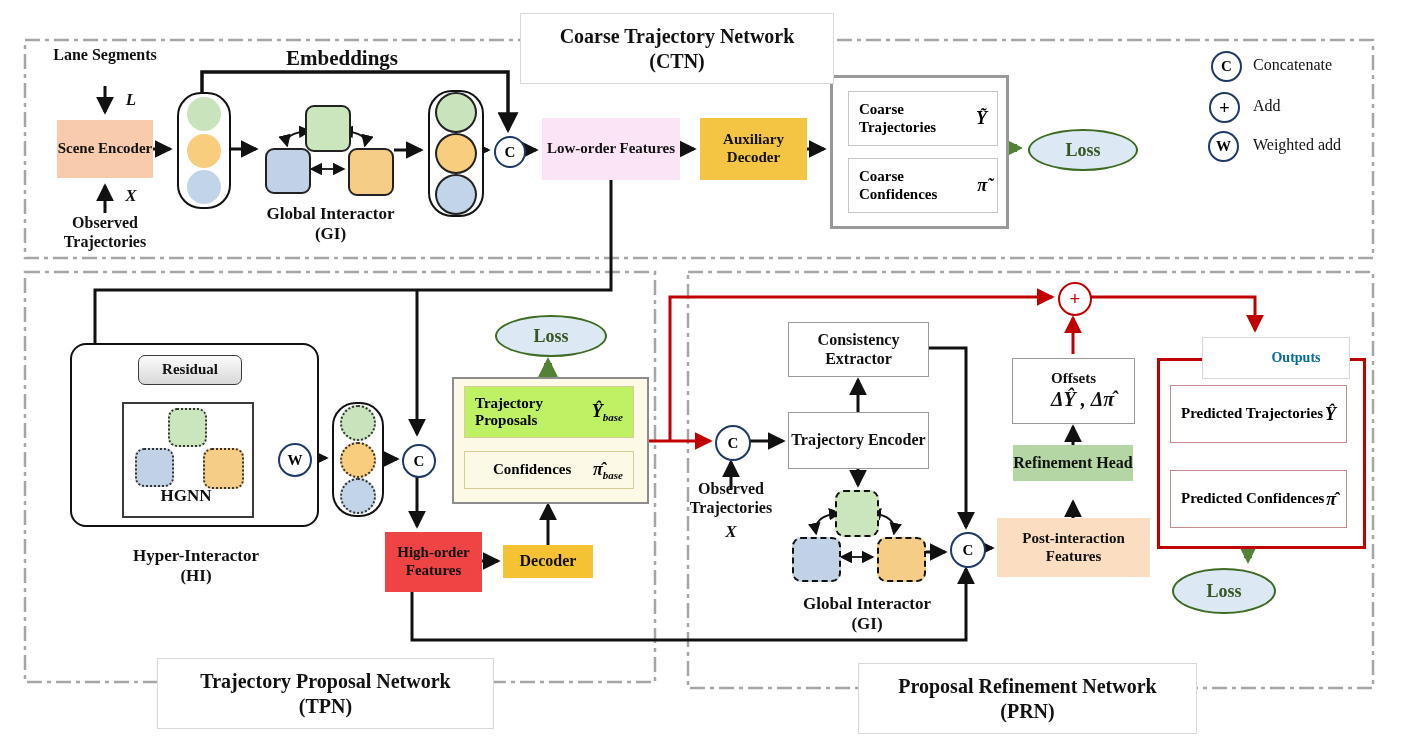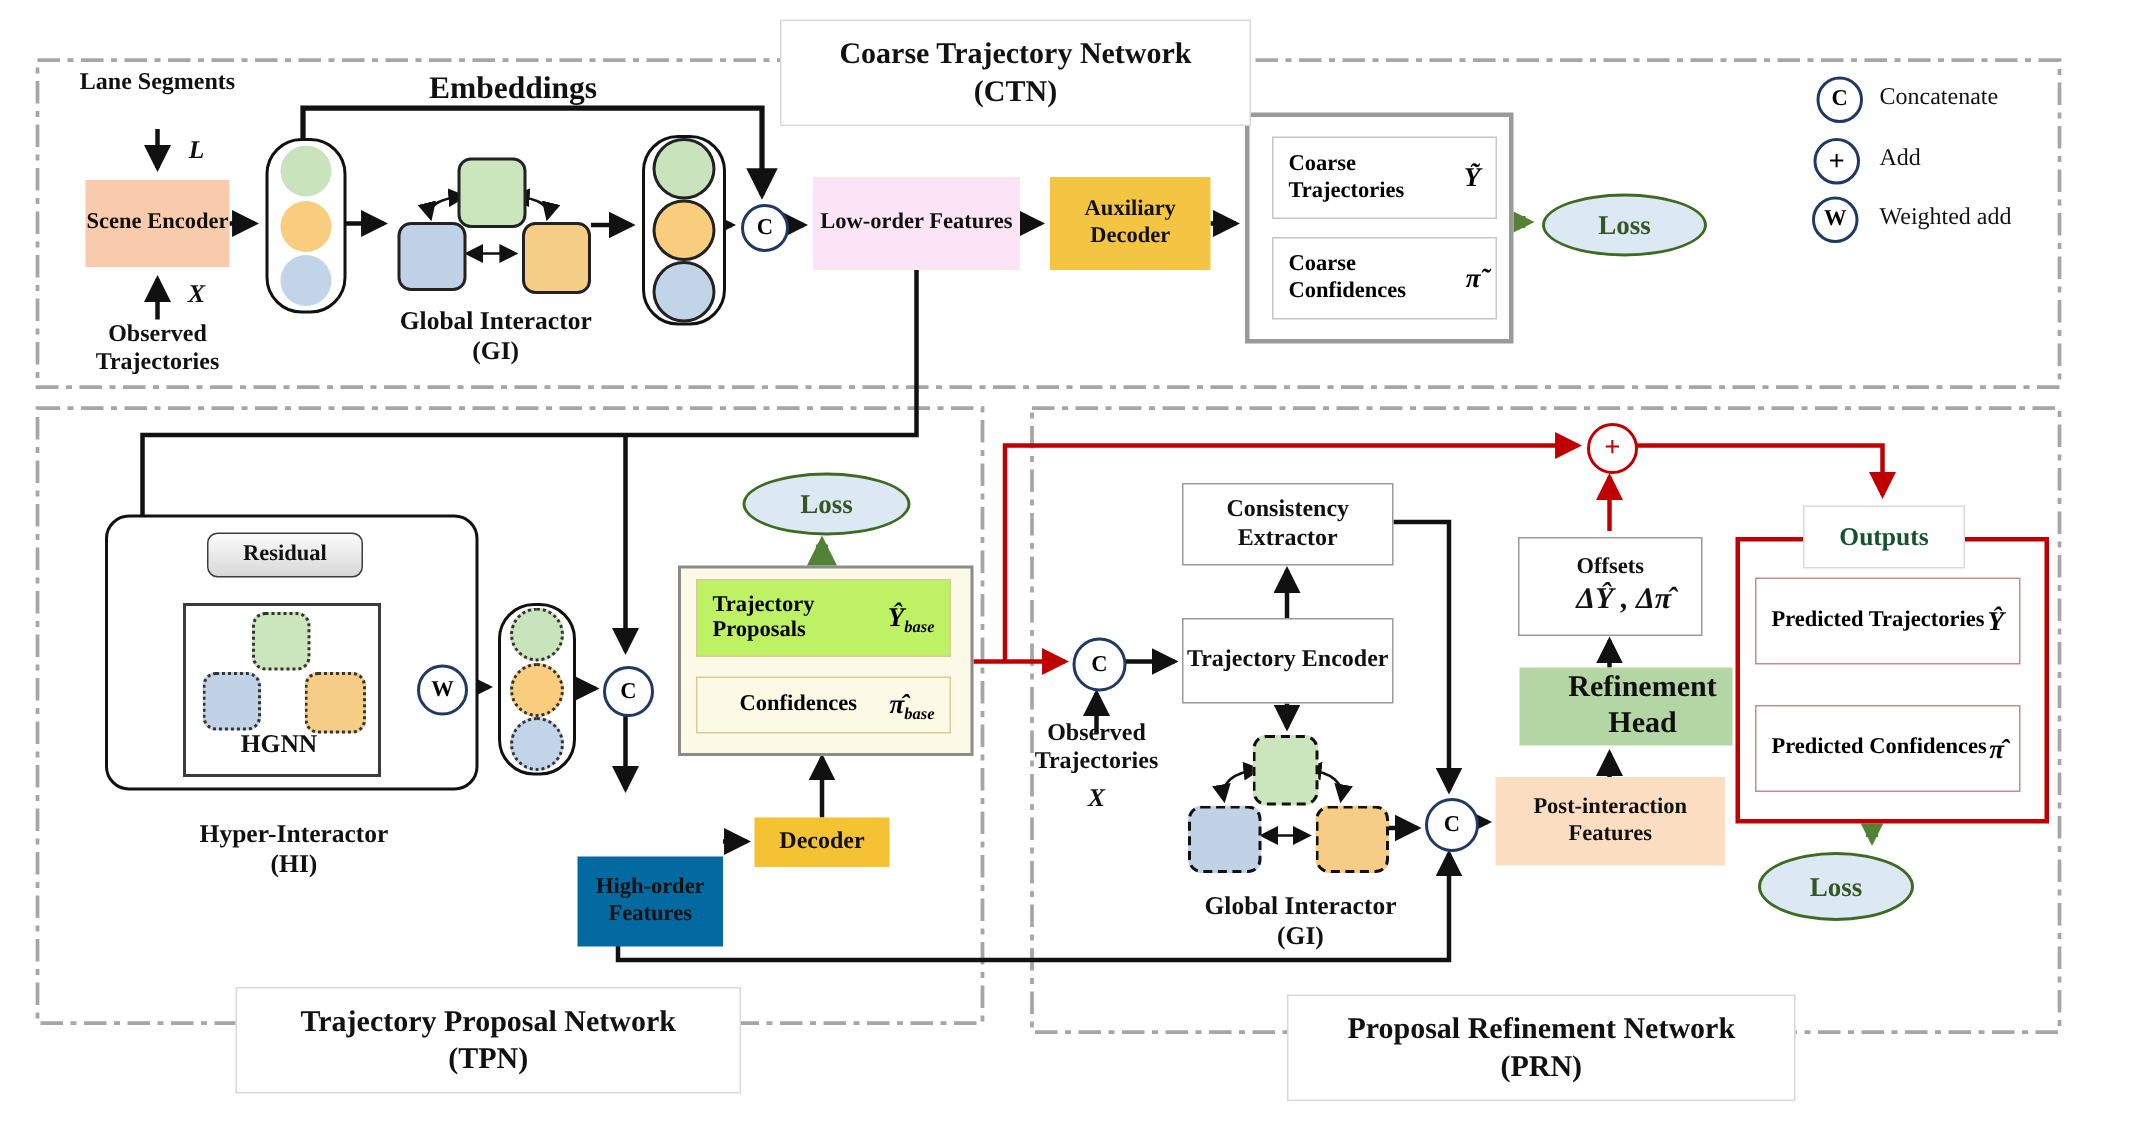--- a/index.html
+++ b/index.html
@@ -248,7 +248,7 @@
 <div class="opc" style="left:1058px;top:282px;width:30px;height:30px;border-color:#C00000;color:#C00000;font-size:19px;">+</div>
 
 <div class="abs" style="left:1157px;top:358px;width:203px;height:185px;background:#fff;border:3px solid #C00000;z-index:2;"></div>
-<div class="box" style="left:1202px;top:337px;width:106px;height:40px;background:#fff;border:1.5px solid #d9d9d9;color:#14532d;font-size:17px;z-index:3;">Outputs</div>
+<div class="box" style="left:1202px;top:337px;width:106px;height:40px;background:#fff;border:1.5px solid #d9d9d9;color:#0369a1;font-size:14px;z-index:3;padding-left:40px;">Outputs</div>
 <div class="inner-gray" style="left:1170px;top:385px;width:177px;height:58px;border:1.5px solid #C88B8B;z-index:3;">
   <span class="inner-lbl">Predicted Trajectories</span>
   <span class="sym">Ŷ</span>

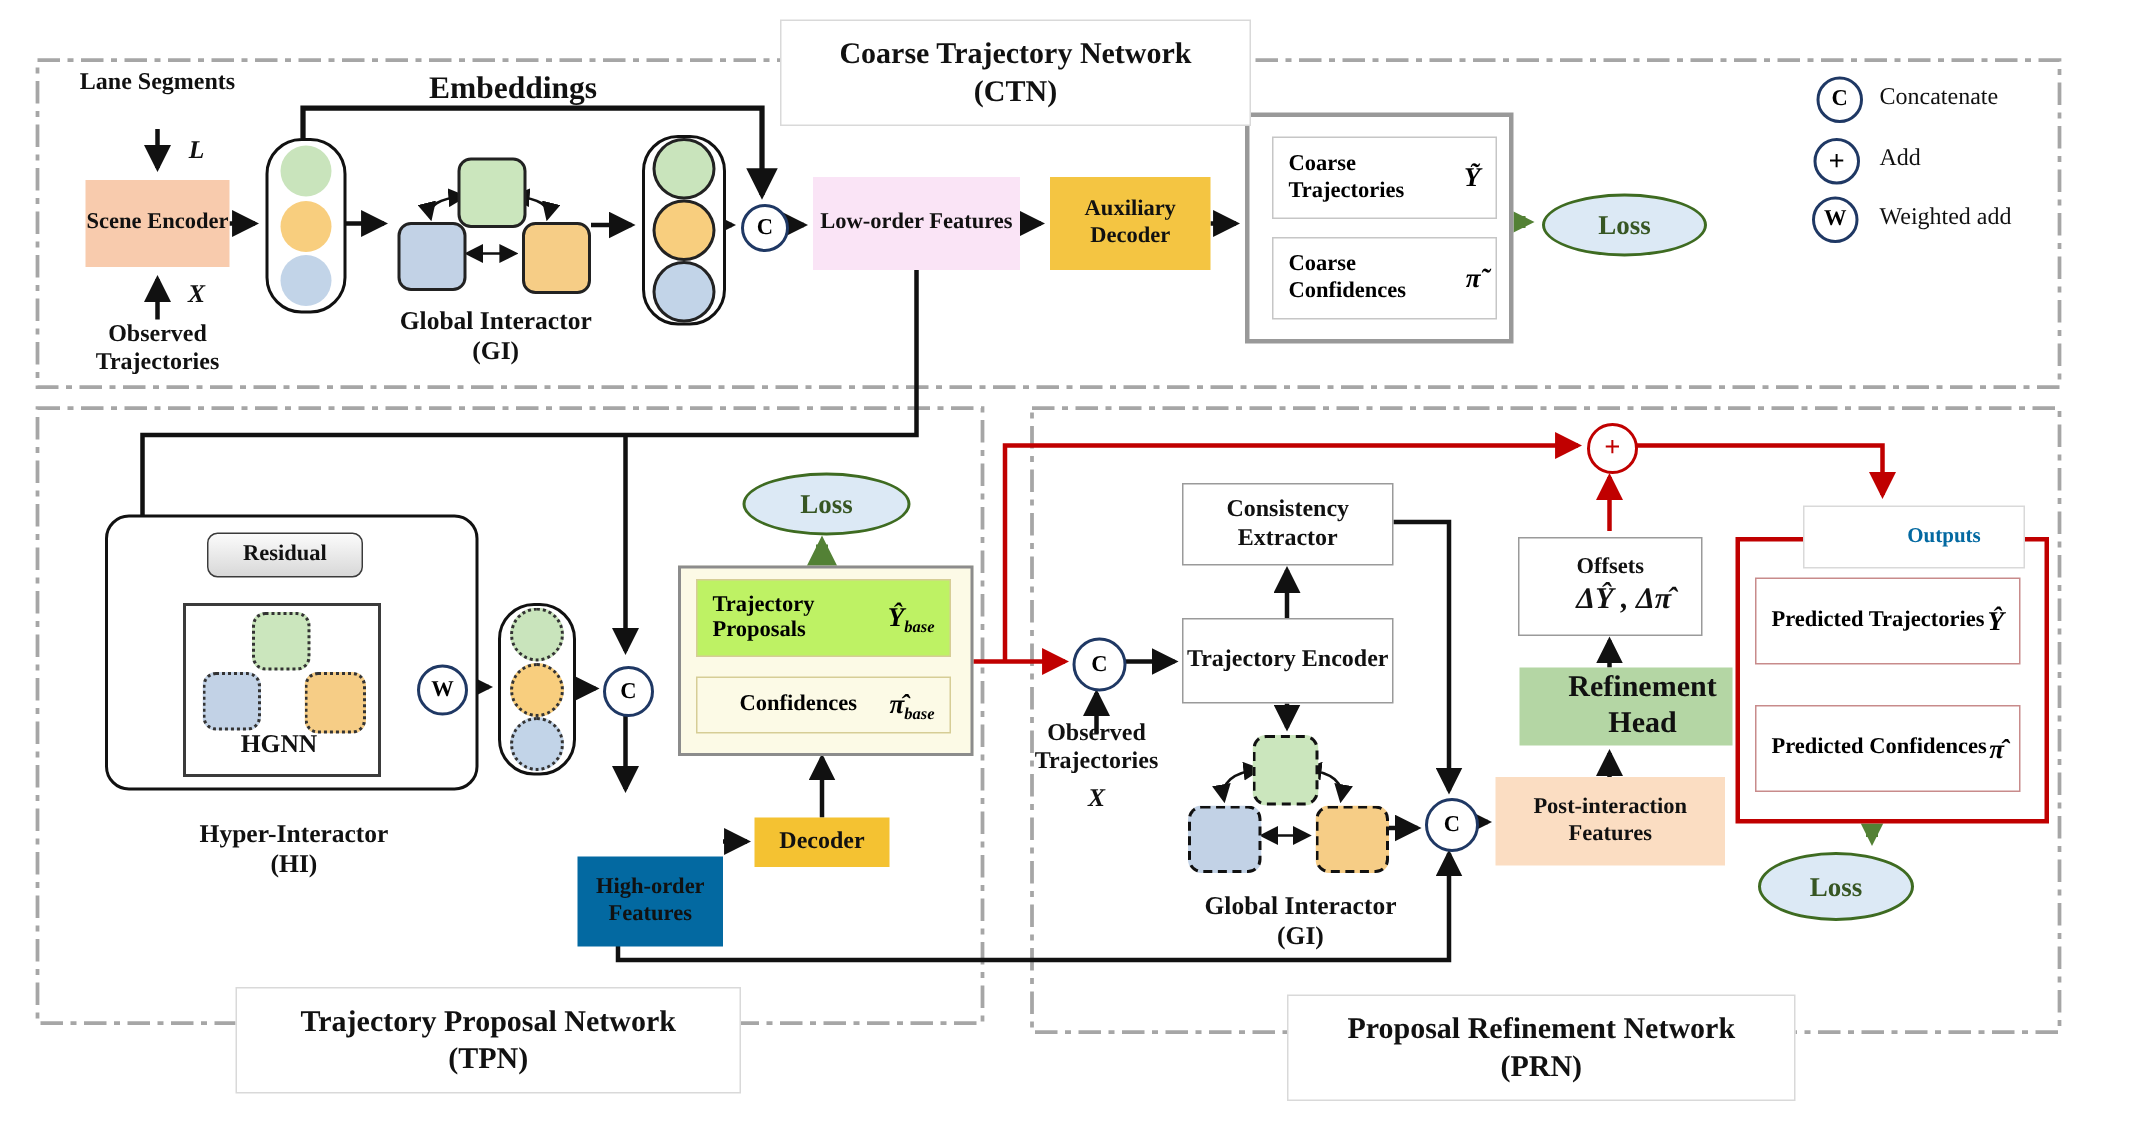--- a/index.html
+++ b/index.html
@@ -238,7 +238,7 @@
 <div class="opc" style="left:950px;top:532px;width:32px;height:32px;">C</div>
 
 <div class="box" style="left:997px;top:518px;width:153px;height:59px;background:#FBDDC2;">Post-interaction Features</div>
-<div class="box" style="left:1013px;top:445px;width:120px;height:52px;background:#B4D6A4;font-size:20px;padding-left:22px;">Refinement Head</div>
+<div class="box" style="left:1013px;top:445px;width:120px;height:36px;background:#B4D6A4;font-size:16px;">Refinement Head</div>
 
 <div class="box" style="left:1012px;top:358px;width:121px;height:64px;background:#fff;border:1.5px solid #9a9a9a;flex-direction:column;">
   <div>Offsets</div>

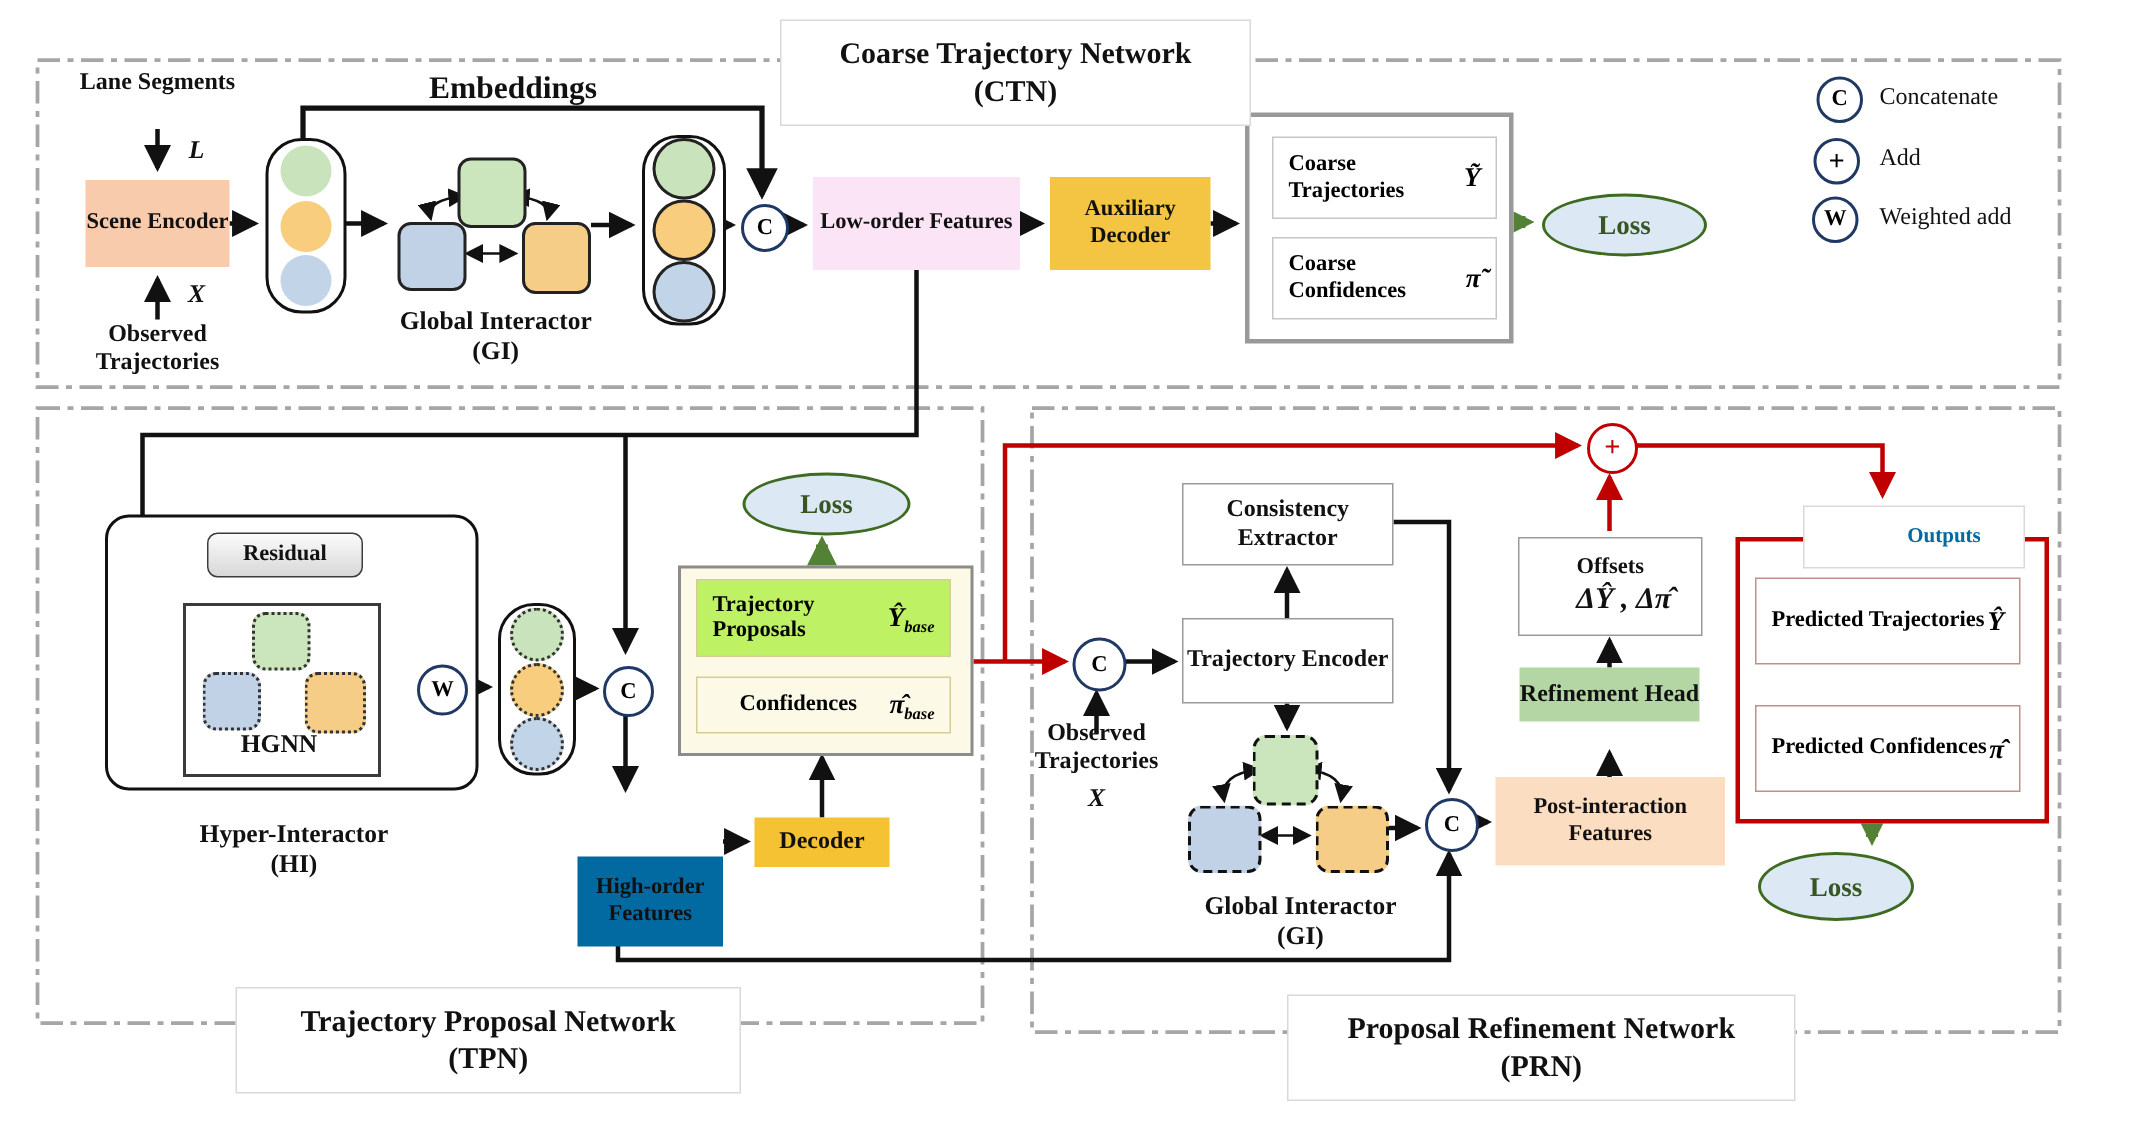--- a/index.html
+++ b/index.html
@@ -212,7 +212,7 @@
   </div>
 </div>
 
-<div class="box" style="left:385px;top:532px;width:97px;height:60px;background:#0369a1;margin-top:39px;">High-order Features</div>
+<div class="box" style="left:385px;top:532px;width:97px;height:60px;background:#ef4444;">High-order Features</div>
 <div class="box" style="left:503px;top:545px;width:90px;height:33px;background:#F4C232;font-size:16px;">Decoder</div>
 
 <div class="titlebox" style="left:157px;top:658px;width:335px;height:69px;text-align:right;">

